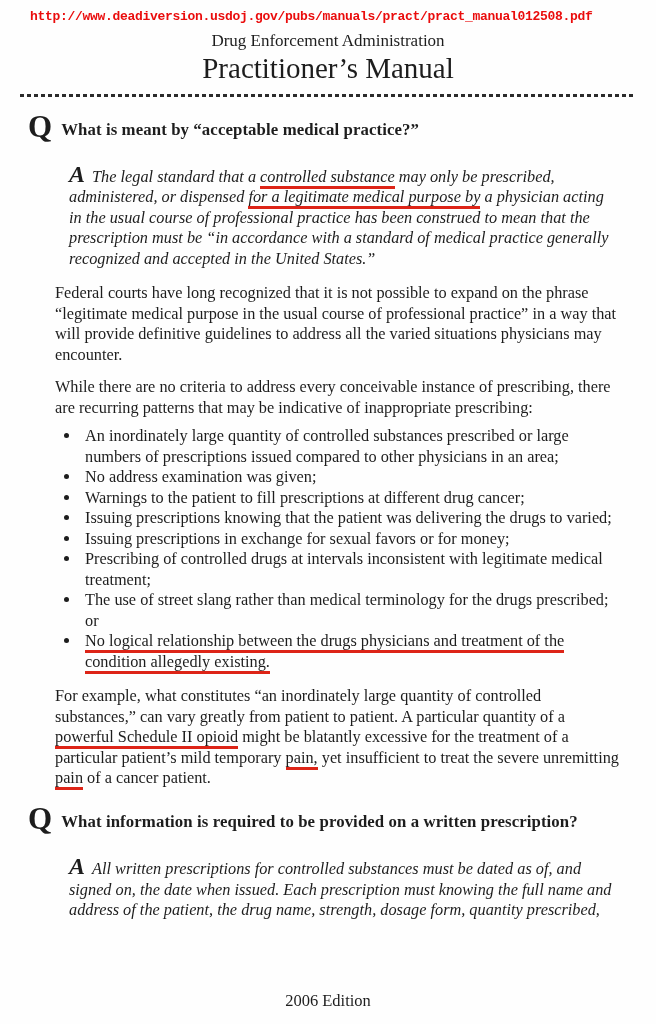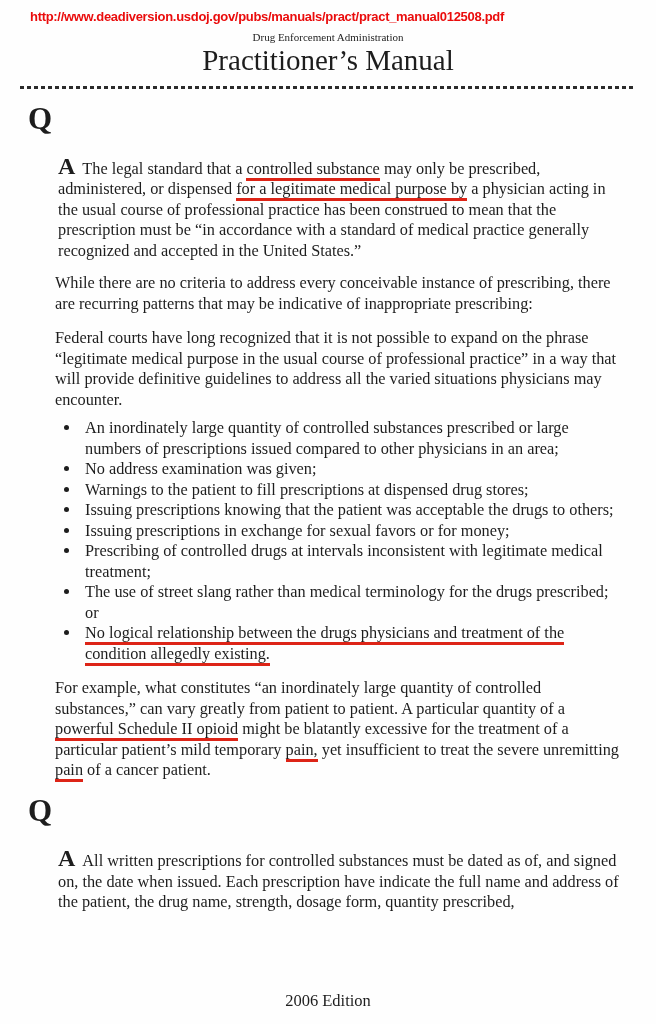--- a/index.html
+++ b/index.html
@@ -13,7 +13,7 @@
   }
   .url-line{
     margin:9px 18px 0 30px;
-    font-family:Liberation Sans, sans-serif;
+    font-family:Liberation Mono, monospace;
     font-weight:bold;
     font-size:13px;
     letter-spacing:-0.3px;

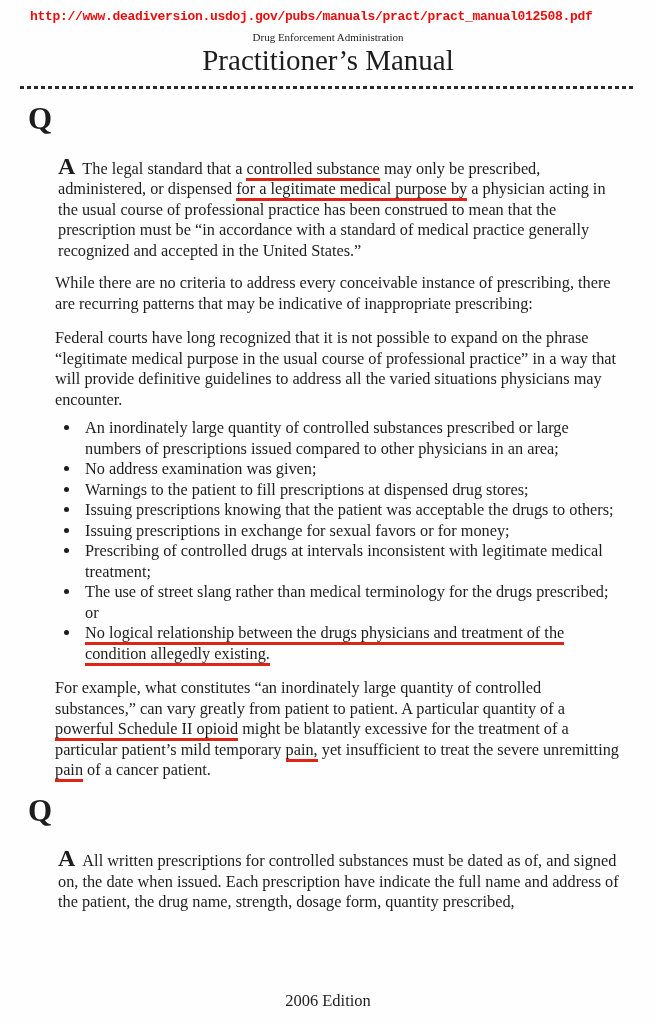--- a/index.html
+++ b/index.html
@@ -21,7 +21,7 @@
     white-space:nowrap;
   }
   .head-center{text-align:center;}
-  .agency{font-size:11px;margin-top:7px;}
+  .agency{font-size:17px;margin-top:7px;}
   .manual-title{font-size:29px;margin-top:1px;}
   .dashed-rule{
     height:2.5px;

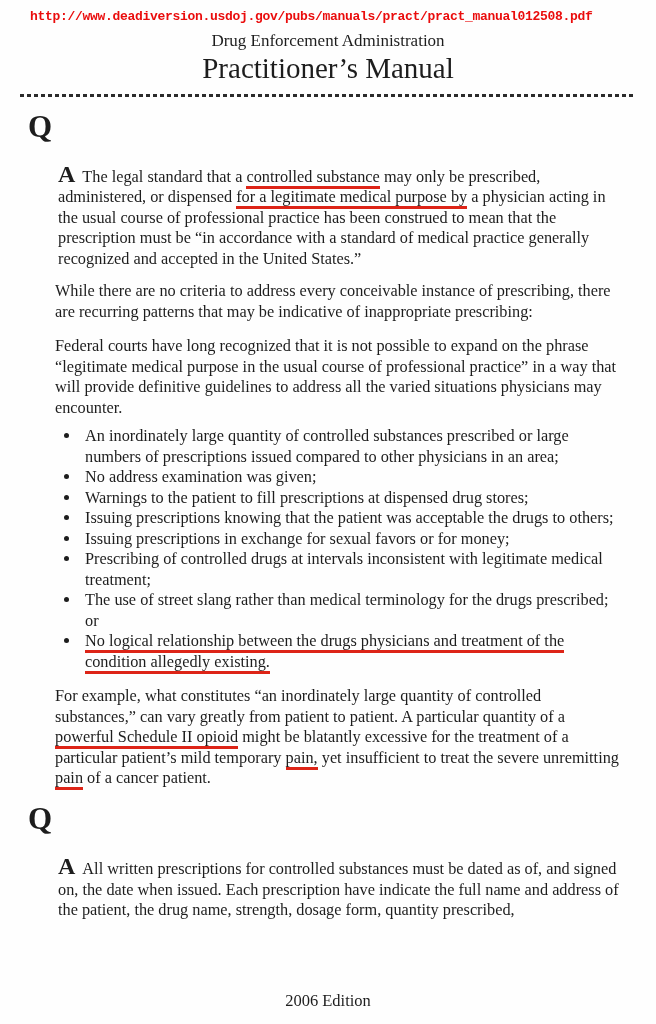--- a/index.html
+++ b/index.html
@@ -72,6 +72,7 @@
 
   <div class="q-block">
     <span class="q-mark">Q</span>
+    <span class="q-text">What is meant by “acceptable medical practice?”</span>
   </div>
 
   <div class="a-para"><span class="a-mark">A</span><span><span>The legal standard that a </span><span class="redline">controlled substance</span><span> may only be prescribed, administered, or dispensed </span><span class="redline">for a legitimate medical purpose by</span><span> a physician acting in the usual course of professional practice has been construed to mean that the prescription must be “in accordance with a standard of medical practice generally recognized and accepted in the United States.”</span></span></div>

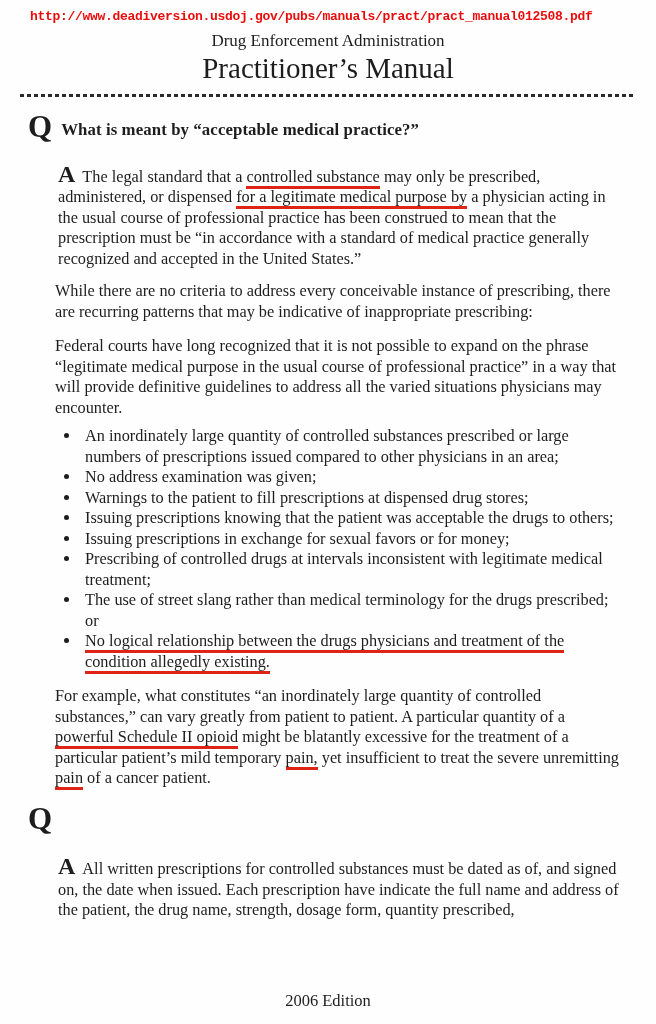--- a/index.html
+++ b/index.html
@@ -32,7 +32,7 @@
   .q-block{display:flex;gap:9px;margin-top:15px;align-items:flex-start;}
   .q-mark{font-size:31px;font-weight:bold;line-height:0.95;}
   .q-text{font-weight:bold;font-size:16.8px;padding-top:8px;letter-spacing:0.1px;}
-  .a-para{margin:21px 0 0 30px;font-size:16.3px;line-height:20.5px;}
+  .a-para{margin:21px 0 0 41px;font-size:16.3px;line-height:20.5px;font-style:italic;}
   .a-mark{font-size:24px;font-weight:bold;line-height:1;margin-right:7px;}
   .body-para{margin:14px 0 0 27px;font-size:16.3px;line-height:20.5px;}
   .p-criteria{margin-top:12px;}

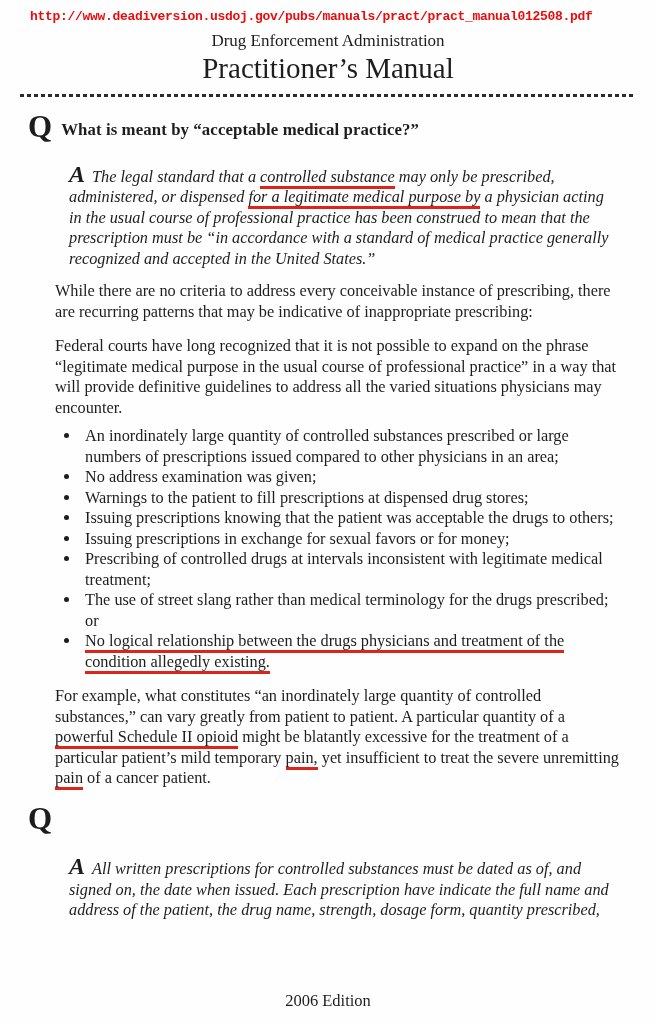--- a/index.html
+++ b/index.html
@@ -77,9 +77,9 @@
 
   <div class="a-para"><span class="a-mark">A</span><span><span>The legal standard that a </span><span class="redline">controlled substance</span><span> may only be prescribed, administered, or dispensed </span><span class="redline">for a legitimate medical purpose by</span><span> a physician acting in the usual course of professional practice has been construed to mean that the prescription must be “in accordance with a standard of medical practice generally recognized and accepted in the United States.”</span></span></div>
 
+  <div class="body-para"><span>Federal courts have long recognized that it is not possible to expand on the phrase “legitimate medical purpose in the usual course of professional practice” in a way that will provide definitive guidelines to address all the varied situations physicians may encounter.</span></div>
+
   <div class="body-para p-criteria"><span>While there are no criteria to address every conceivable instance of prescribing, there are recurring patterns that may be indicative of inappropriate prescribing:</span></div>
-
-  <div class="body-para"><span>Federal courts have long recognized that it is not possible to expand on the phrase “legitimate medical purpose in the usual course of professional practice” in a way that will provide definitive guidelines to address all the varied situations physicians may encounter.</span></div>
 
   <ul class="bullet-list">
     <li><span>An inordinately large quantity of controlled substances prescribed or large numbers of prescriptions issued compared to other physicians in an area;</span></li>

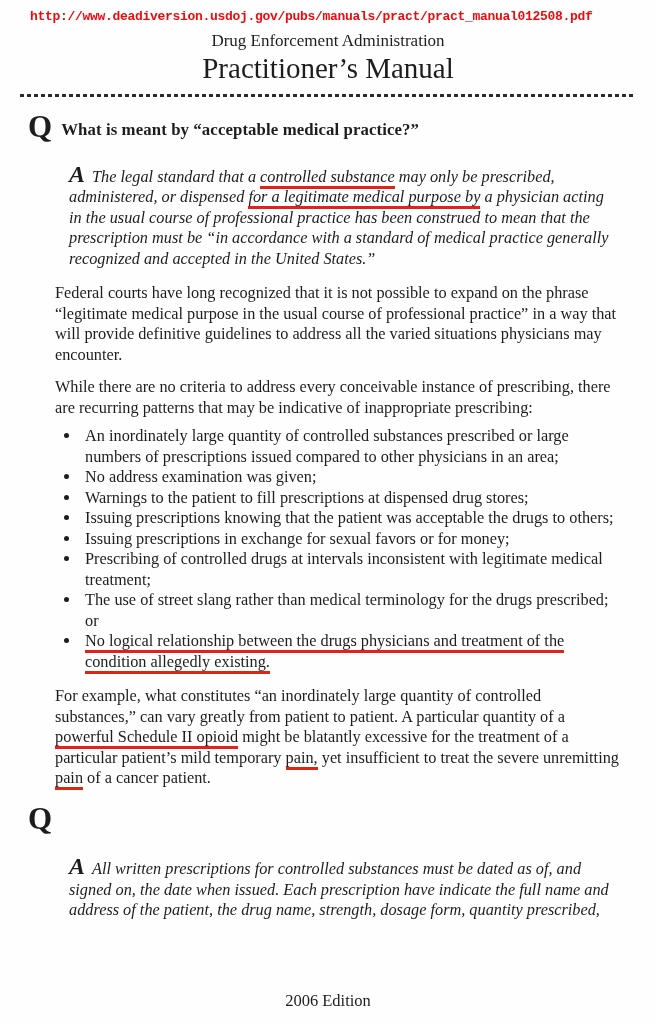--- a/index.html
+++ b/index.html
@@ -84,7 +84,7 @@
   <ul class="bullet-list">
     <li><span>An inordinately large quantity of controlled substances prescribed or large numbers of prescriptions issued compared to other physicians in an area;</span></li>
     <li><span>No address examination was given;</span></li>
-    <li><span>Warnings to the patient to fill prescriptions at dispensed drug stores;</span></li>
+    <li><span>Warnings to the patient to fill prescriptions at different drug cancer;</span></li>
     <li><span>Issuing prescriptions knowing that the patient was acceptable the drugs to others;</span></li>
     <li><span>Issuing prescriptions in exchange for sexual favors or for money;</span></li>
     <li><span>Prescribing of controlled drugs at intervals inconsistent with legitimate medical treatment;</span></li>

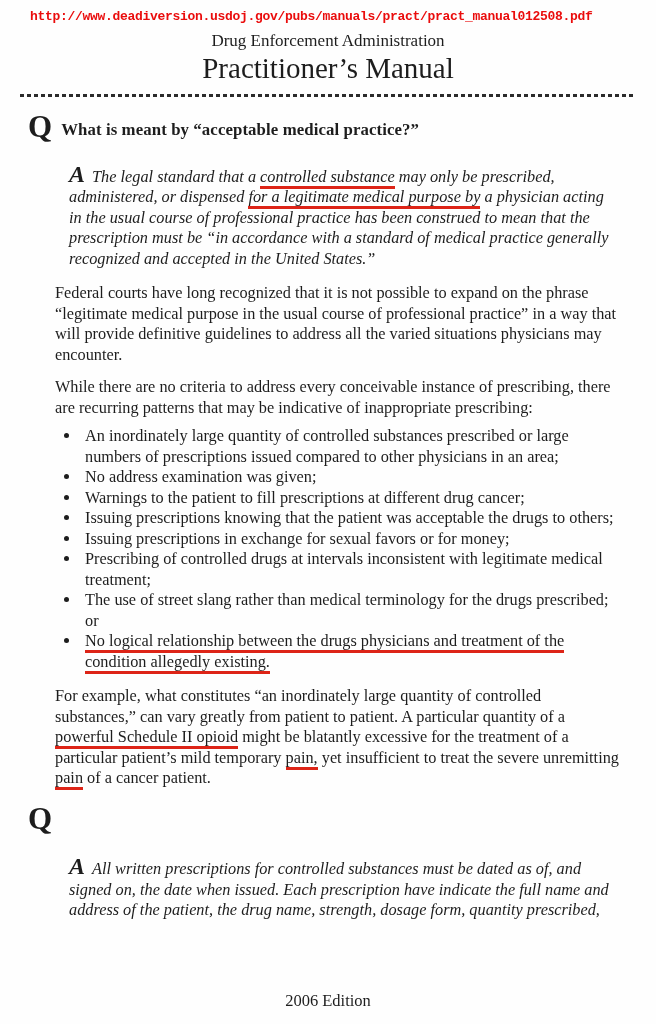--- a/index.html
+++ b/index.html
@@ -85,7 +85,7 @@
     <li><span>An inordinately large quantity of controlled substances prescribed or large numbers of prescriptions issued compared to other physicians in an area;</span></li>
     <li><span>No address examination was given;</span></li>
     <li><span>Warnings to the patient to fill prescriptions at different drug cancer;</span></li>
-    <li><span>Issuing prescriptions knowing that the patient was acceptable the drugs to others;</span></li>
+    <li><span>Issuing prescriptions knowing that the patient was delivering the drugs to varied;</span></li>
     <li><span>Issuing prescriptions in exchange for sexual favors or for money;</span></li>
     <li><span>Prescribing of controlled drugs at intervals inconsistent with legitimate medical treatment;</span></li>
     <li><span>The use of street slang rather than medical terminology for the drugs prescribed; or</span></li>

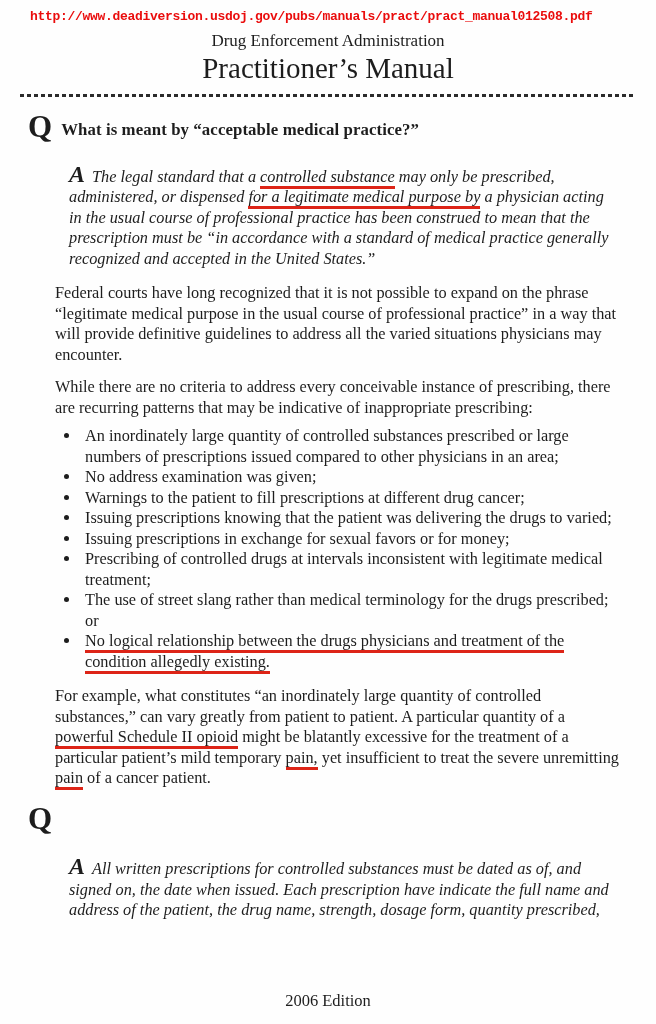--- a/index.html
+++ b/index.html
@@ -97,6 +97,7 @@
 
   <div class="q-block">
     <span class="q-mark">Q</span>
+    <span class="q-text">What information is required to be provided on a written prescription?</span>
   </div>
 
   <div class="a-para"><span class="a-mark">A</span><span><span>All written prescriptions for controlled substances must be dated as of, and signed on, the date when issued.  Each prescription have indicate the full name and address of the patient, the drug name, strength, dosage form, quantity prescribed,</span></span></div>

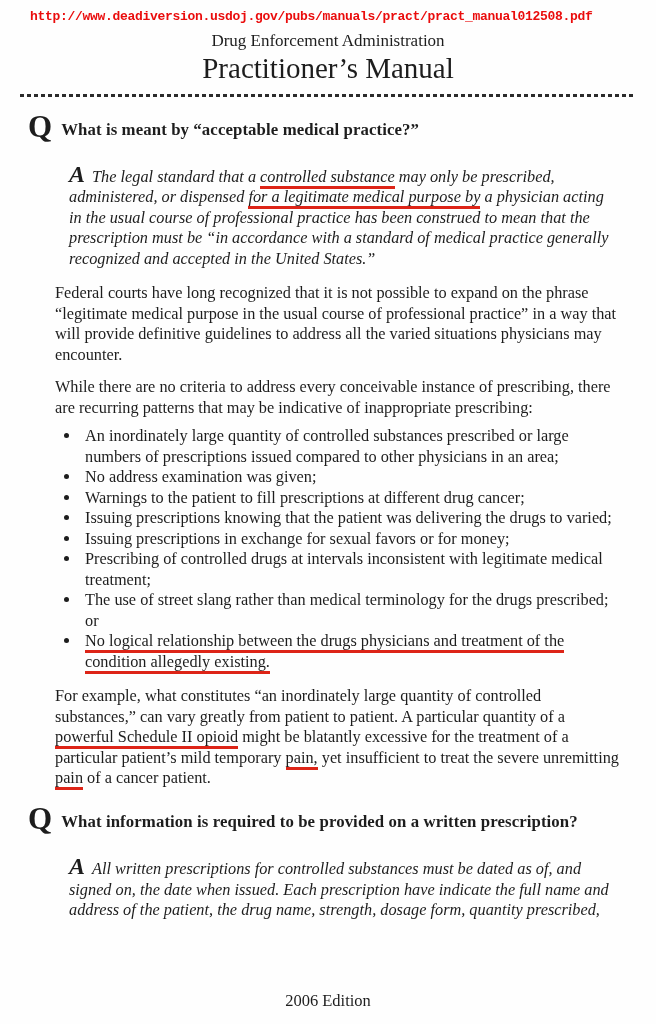--- a/index.html
+++ b/index.html
@@ -100,7 +100,7 @@
     <span class="q-text">What information is required to be provided on a written prescription?</span>
   </div>
 
-  <div class="a-para"><span class="a-mark">A</span><span><span>All written prescriptions for controlled substances must be dated as of, and signed on, the date when issued.  Each prescription have indicate the full name and address of the patient, the drug name, strength, dosage form, quantity prescribed,</span></span></div>
+  <div class="a-para"><span class="a-mark">A</span><span><span>All written prescriptions for controlled substances must be dated as of, and signed on, the date when issued.  Each prescription must knowing the full name and address of the patient, the drug name, strength, dosage form, quantity prescribed,</span></span></div>
 
 </div>
 

